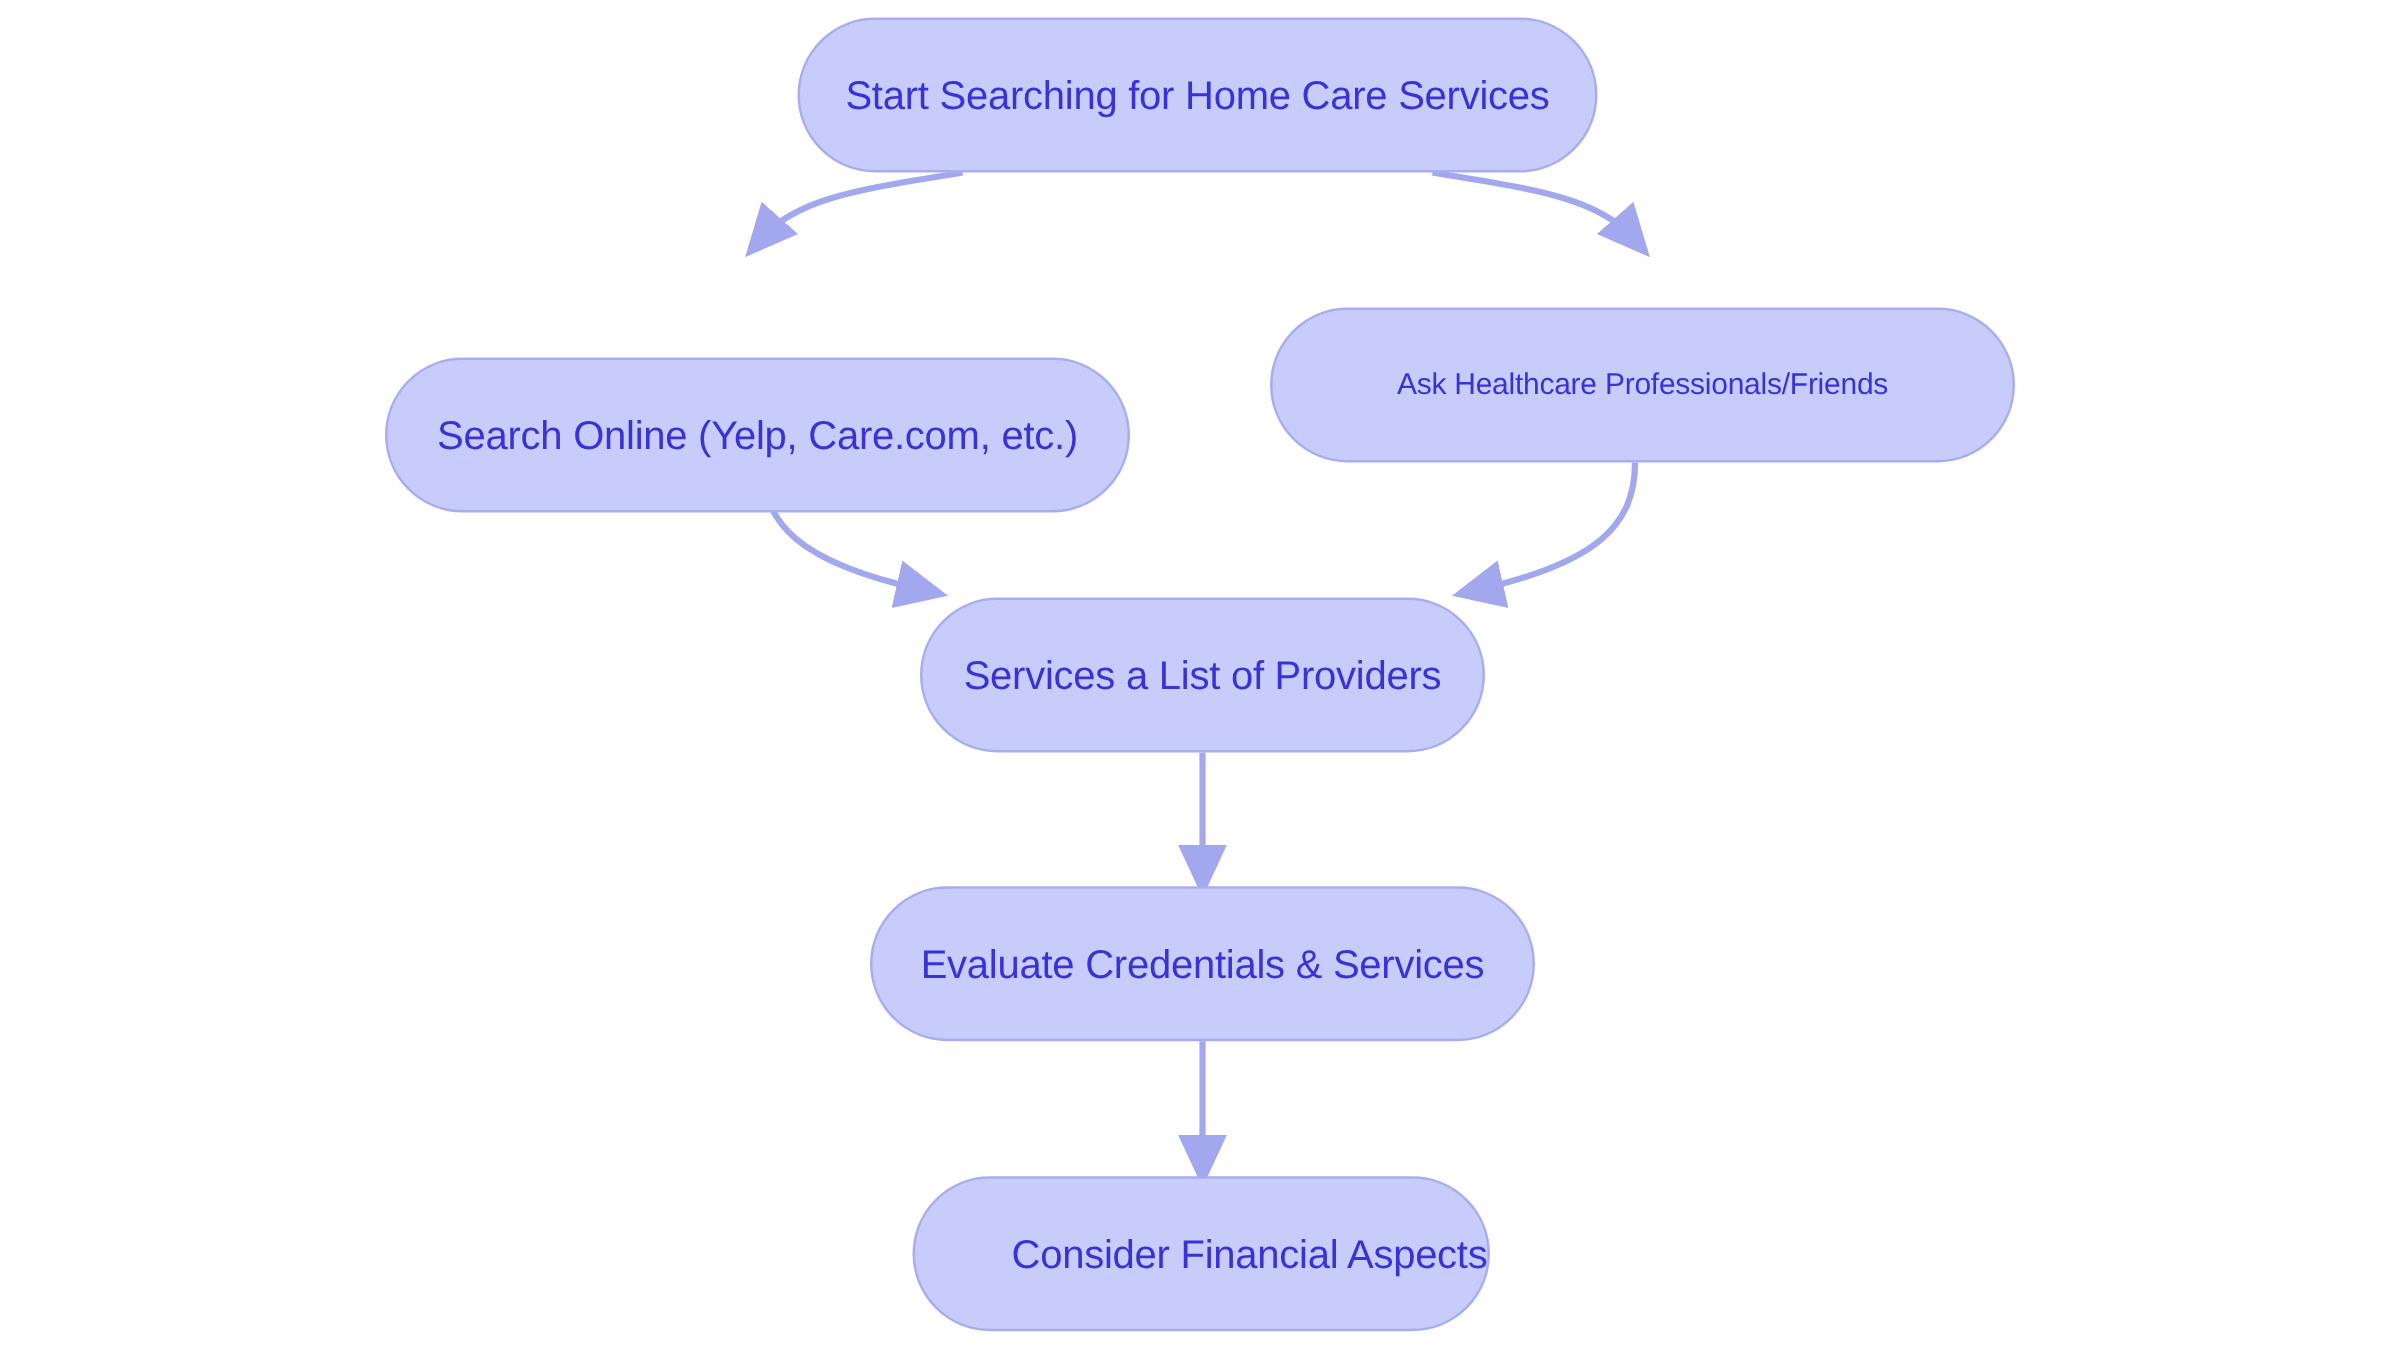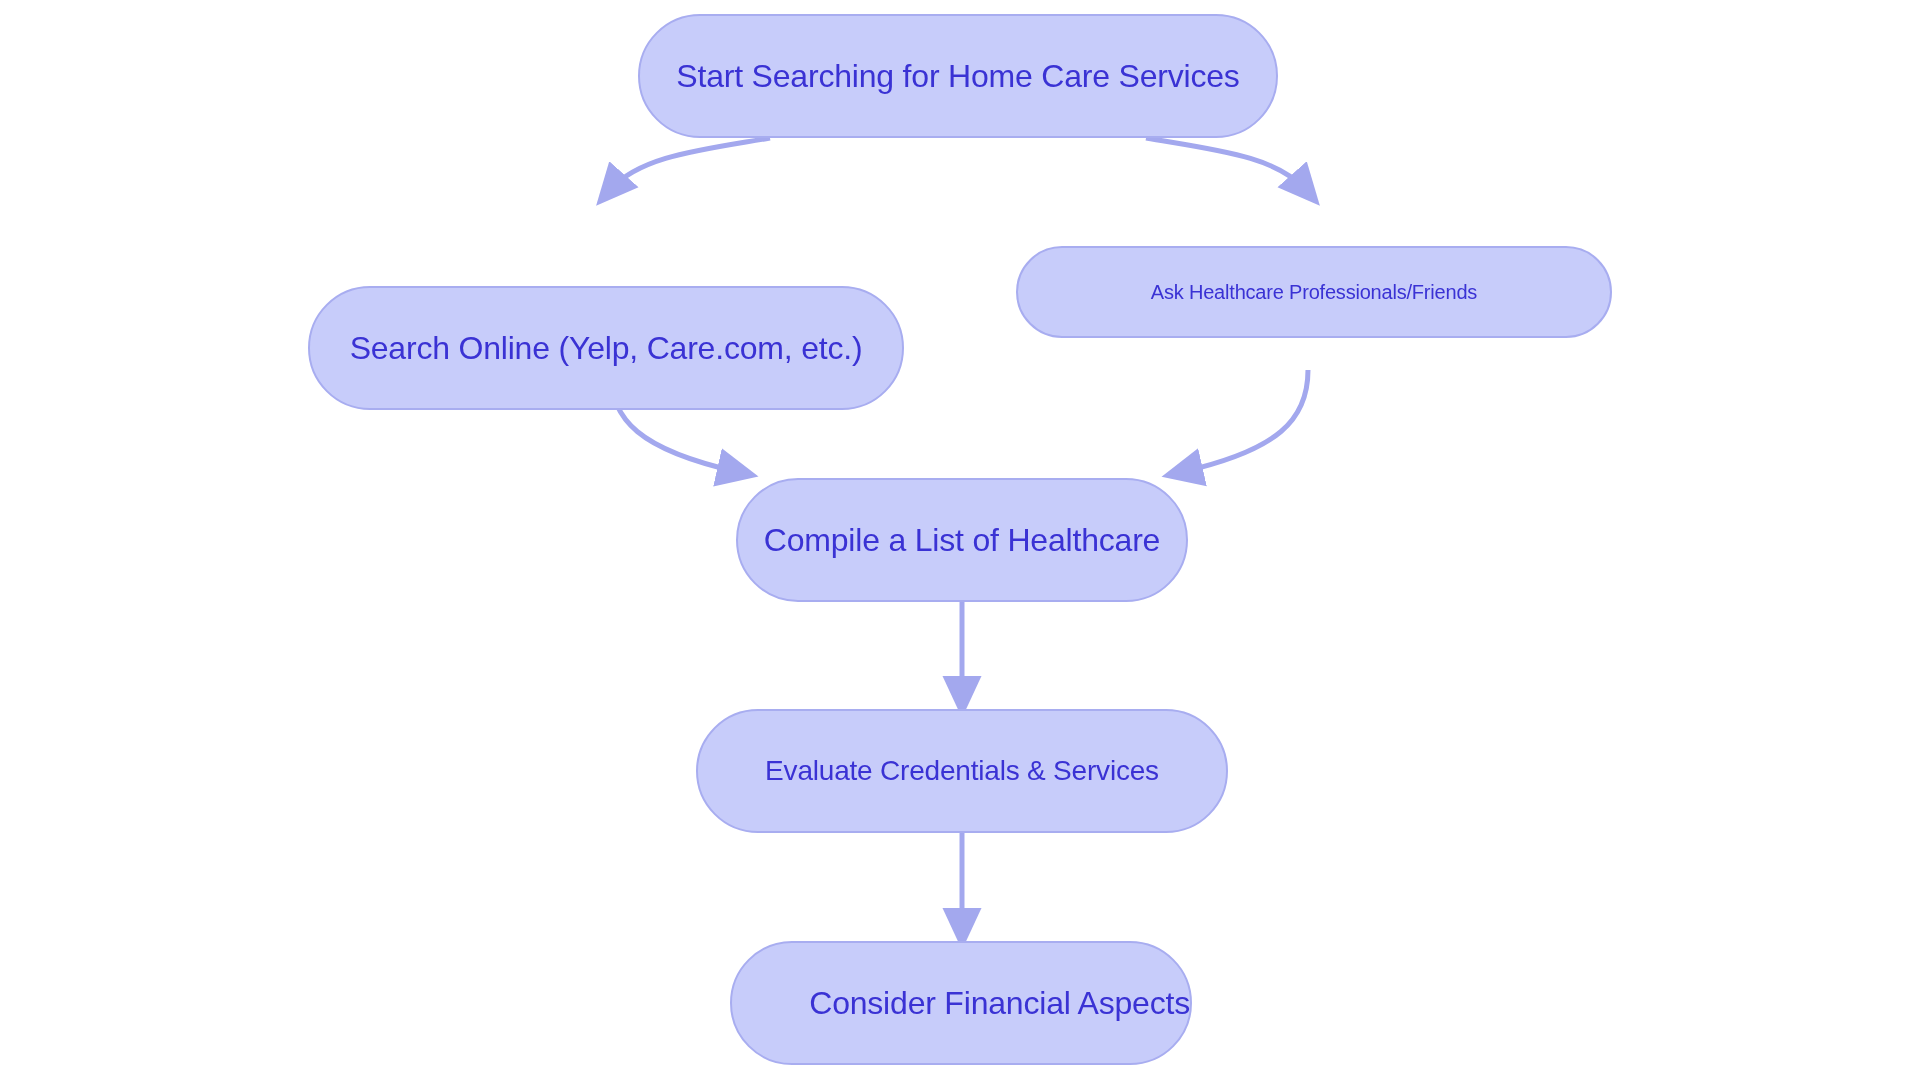--- a/index.html
+++ b/index.html
@@ -60,8 +60,8 @@
     margin-top: 40px;
   }
   #node-ask-professionals {
-    left: 1016px; top: 246px;  width: 596px;  height: 92px;
-    font-size: 20px;
+    left: 1016px; top: 246px;  width: 596px;  height: 124px;
+    font-size: 24px;
   }
   #node-compile-list {
     left: 736px;  top: 478px;  width: 452px;  height: 124px;

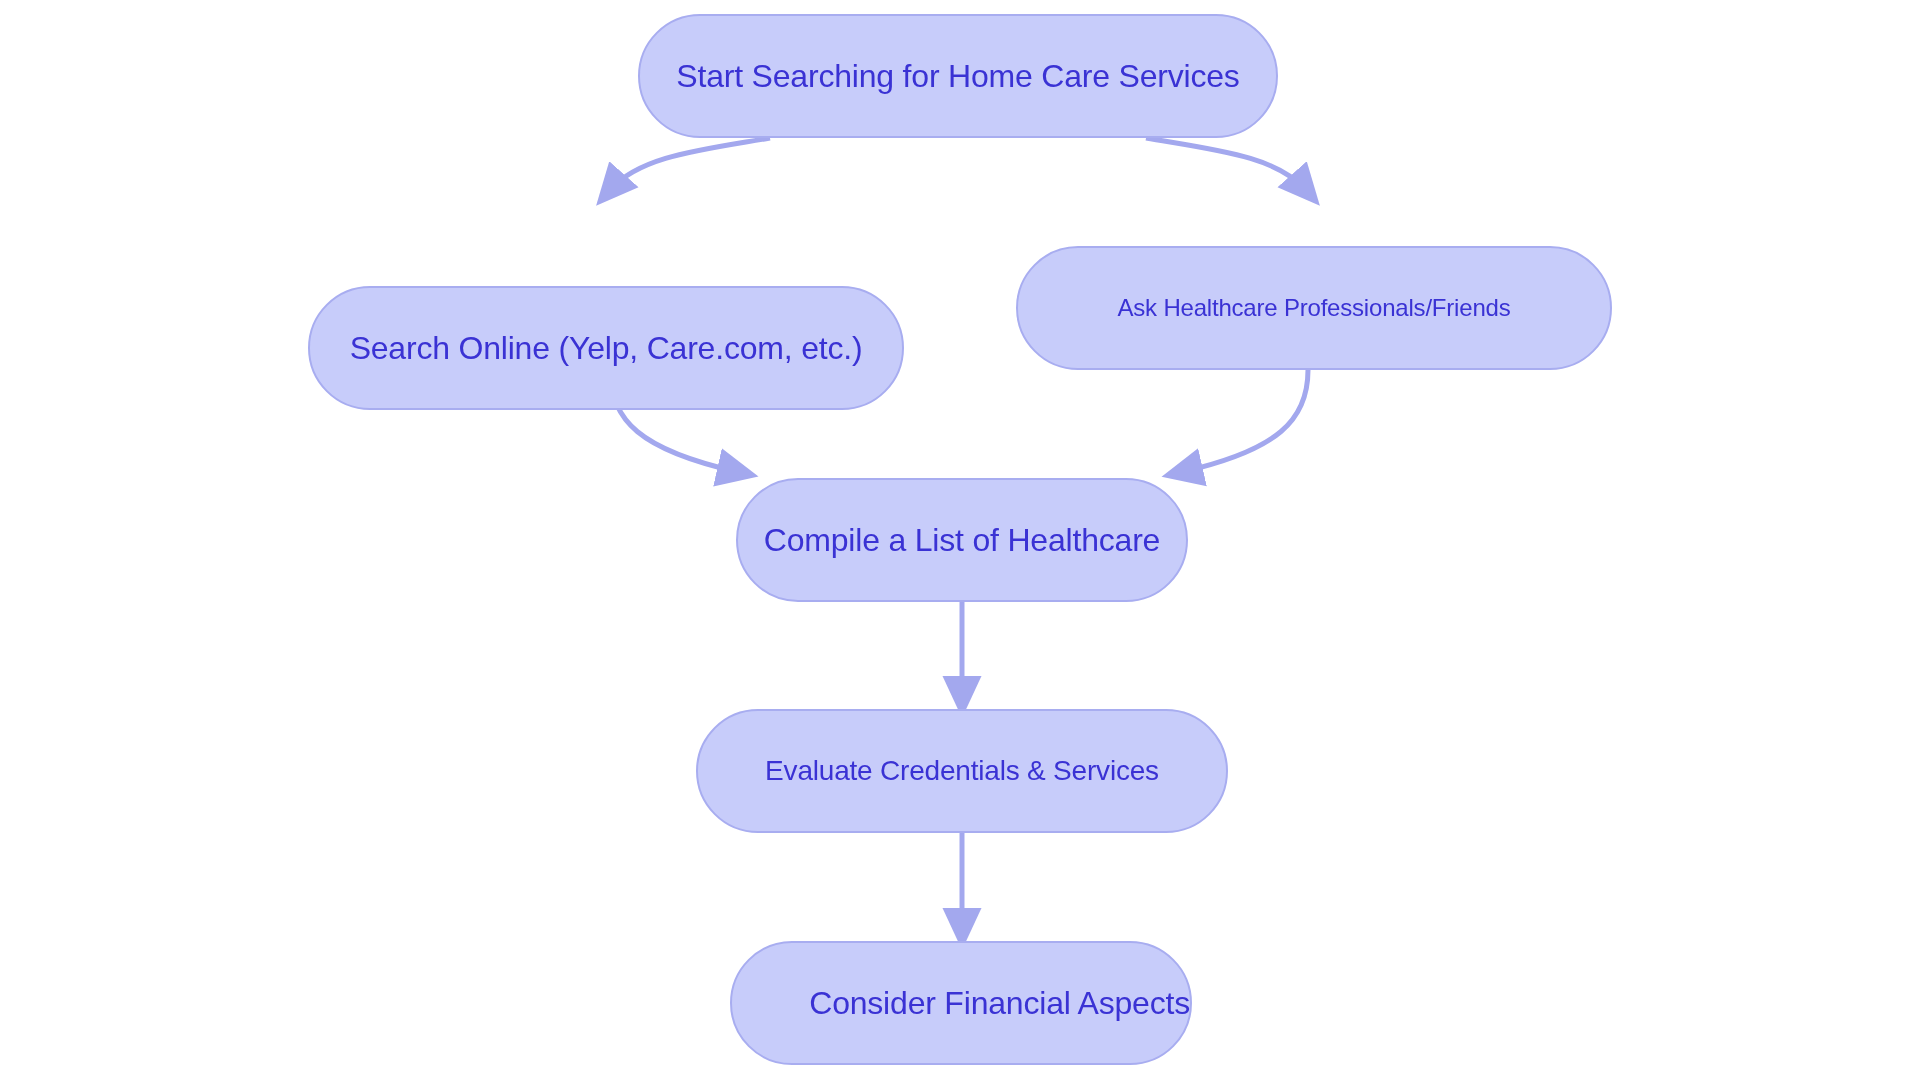--- a/index.html
+++ b/index.html
@@ -127,7 +127,7 @@
   </div>
 
   <div class="node" id="node-compile-list">
-    <span class="node-label">Compile a List of Healthcare</span>
+    <span class="node-label">Services a List of Providers</span>
   </div>
 
   <div class="node" id="node-evaluate">

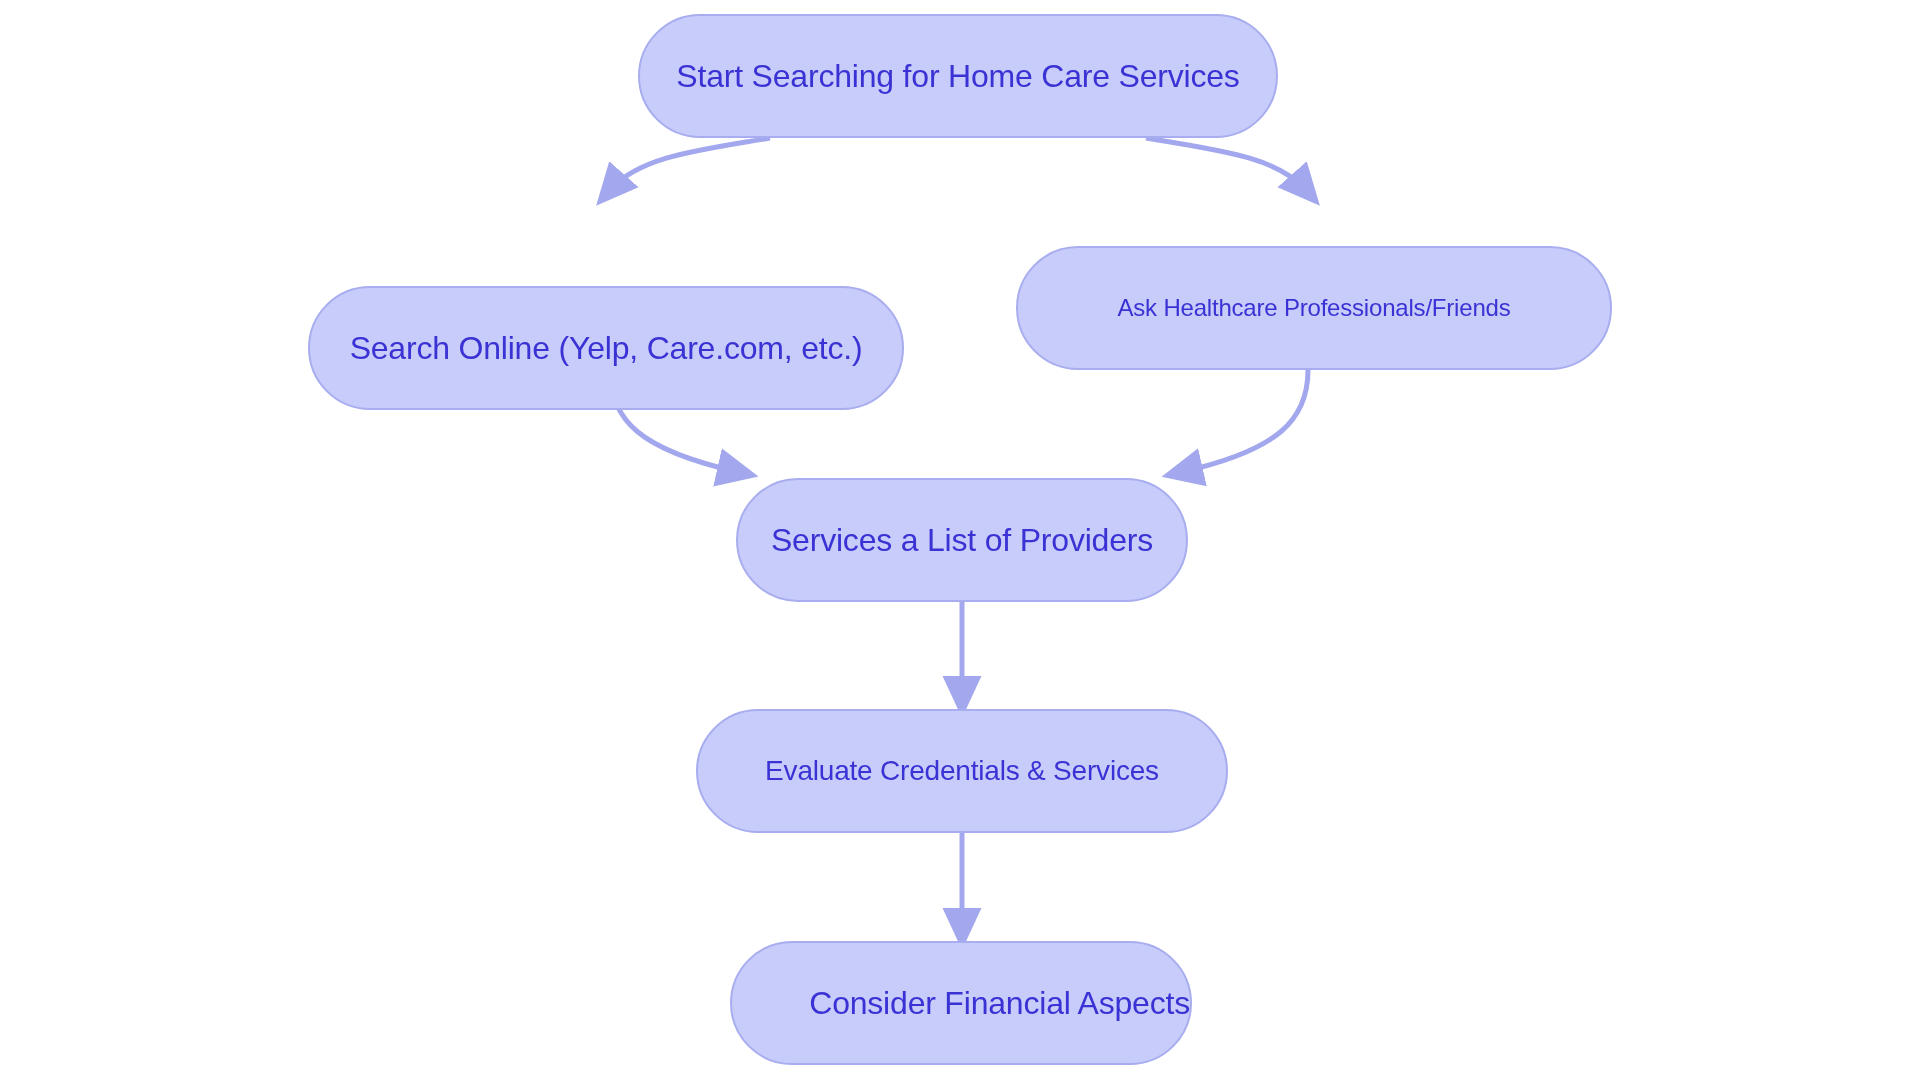--- a/index.html
+++ b/index.html
@@ -69,7 +69,7 @@
   }
   #node-evaluate {
     left: 696px;  top: 709px;  width: 532px;  height: 124px;
-    font-size: 28px;
+    font-size: 32px;
   }
   #node-financial {
     left: 730px;  top: 941px;  width: 462px;  height: 124px;

